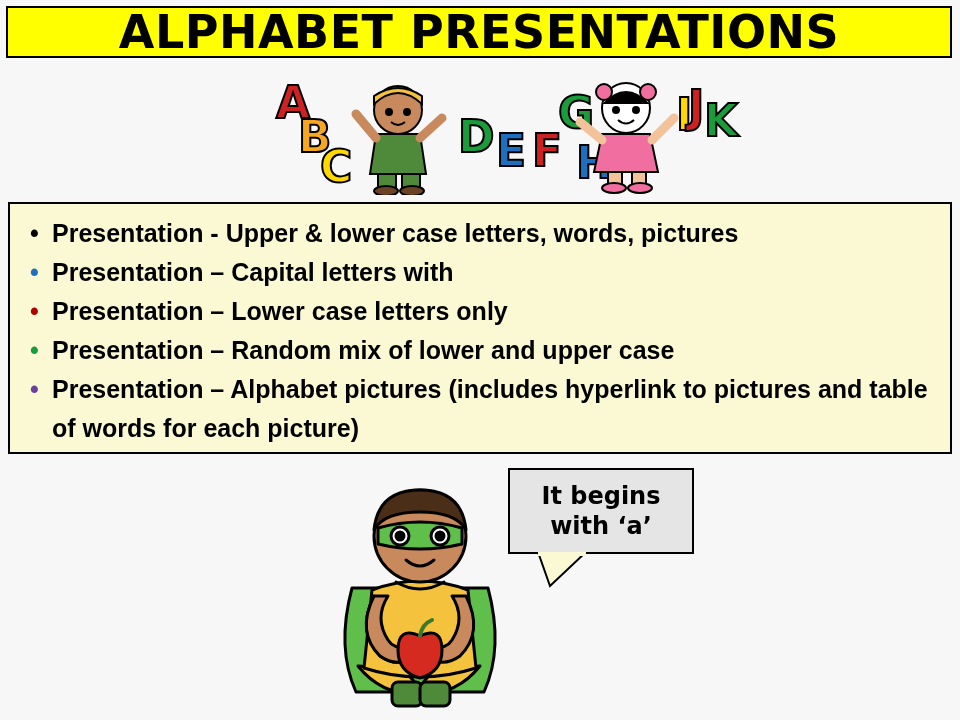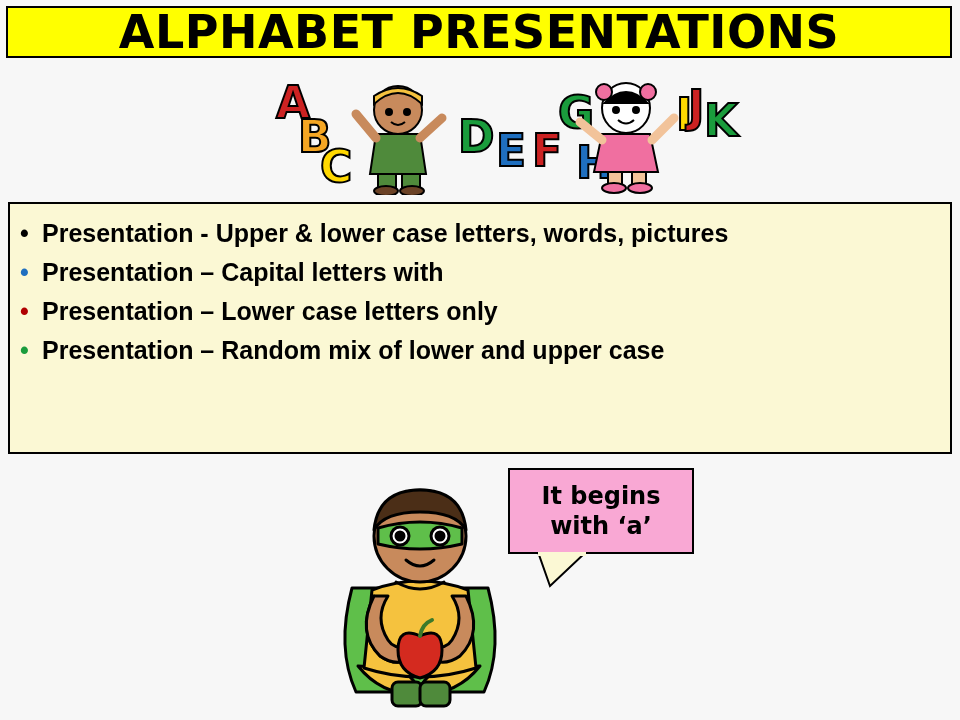--- a/index.html
+++ b/index.html
@@ -59,7 +59,7 @@
     background: #fbf8d4;
     border: 2px solid #000000;
     box-sizing: border-box;
-    padding: 10px 14px 6px 4px;
+    padding: 10px 14px 6px 14px;
   }
   ul.bullets {
     list-style: none;

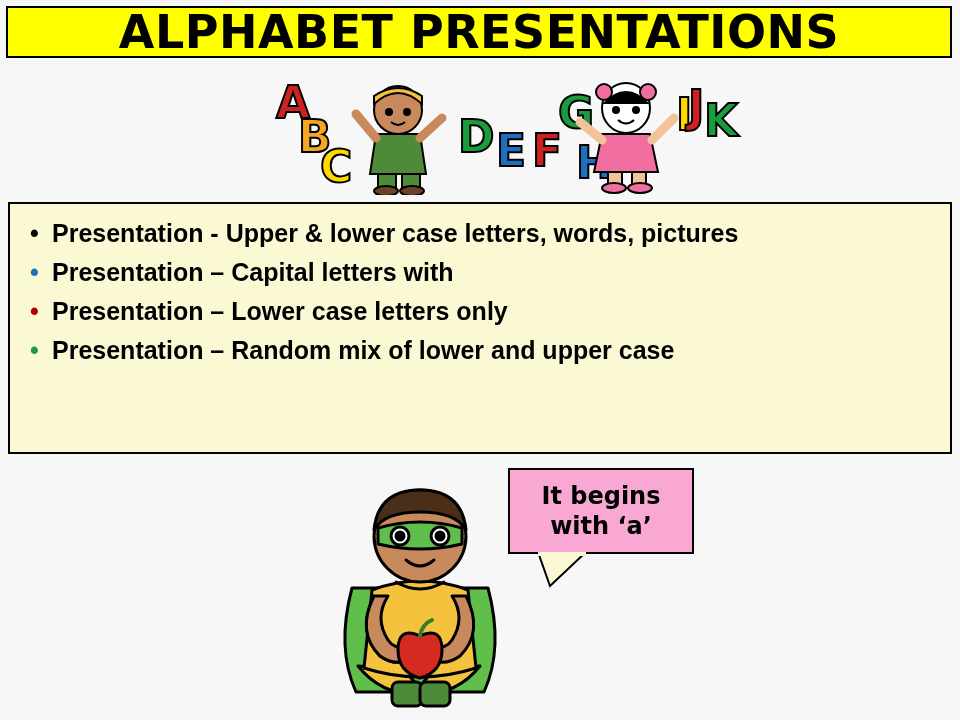--- a/index.html
+++ b/index.html
@@ -202,6 +202,9 @@
     <li class="c-green">
       <span>Presentation – Random mix of lower and upper case</span>
     </li>
+    <li class="c-purple wrap">
+      <span>Presentation – Alphabet pictures </span><span class="tail-black">(includes hyperlink to pictures and table of words for each picture)</span>
+    </li>
   </ul>
 </div>
 

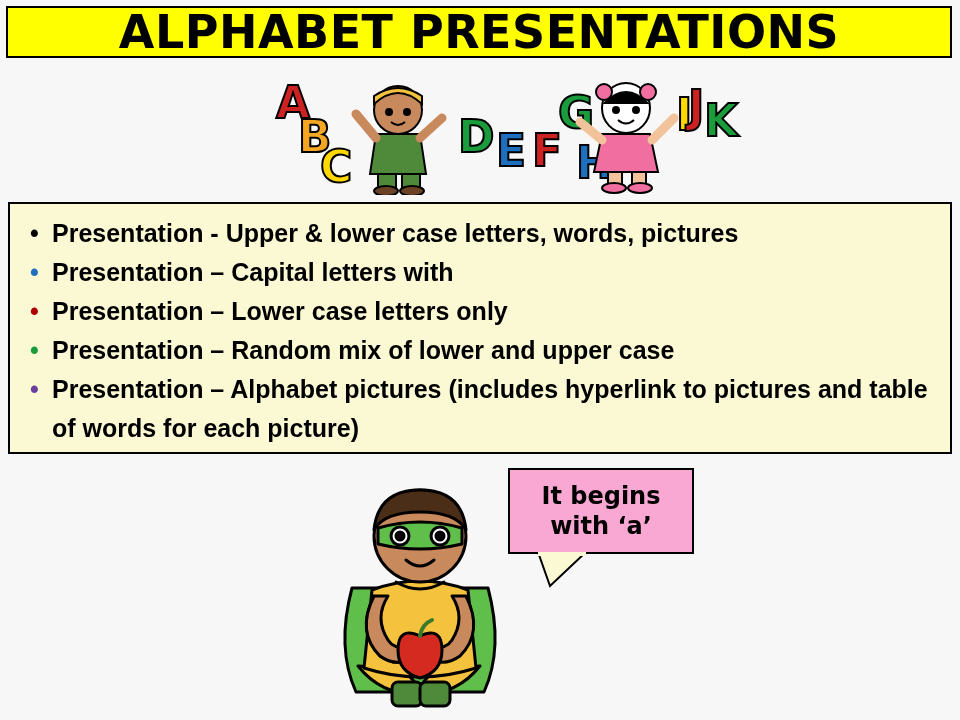--- a/index.html
+++ b/index.html
@@ -97,7 +97,7 @@
     top: 468px;
     width: 186px;
     height: 86px;
-    background: #f9a8d4;
+    background: #e5e5e5;
     border: 2px solid #000000;
     box-sizing: border-box;
     display: flex;

